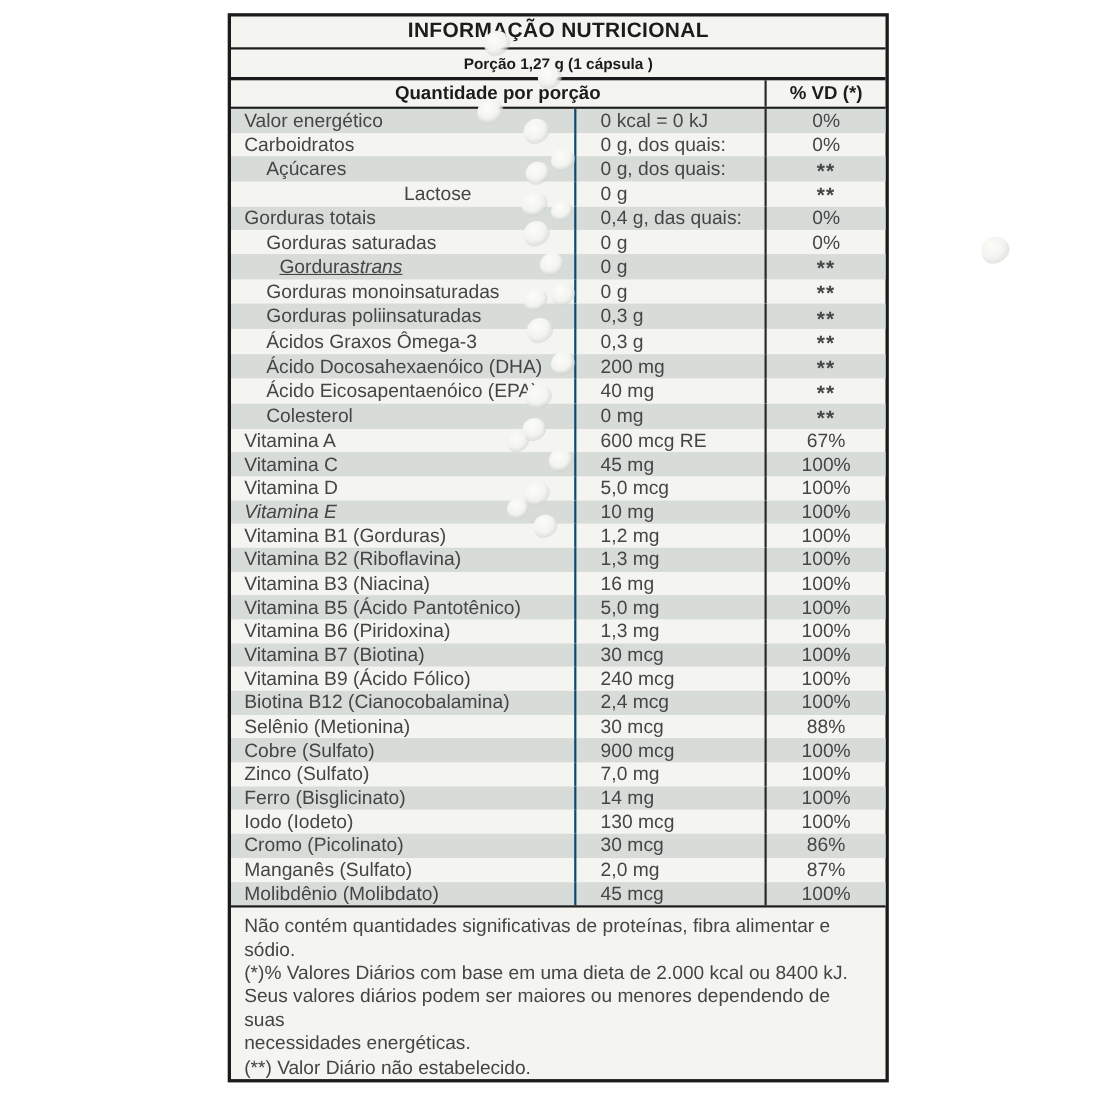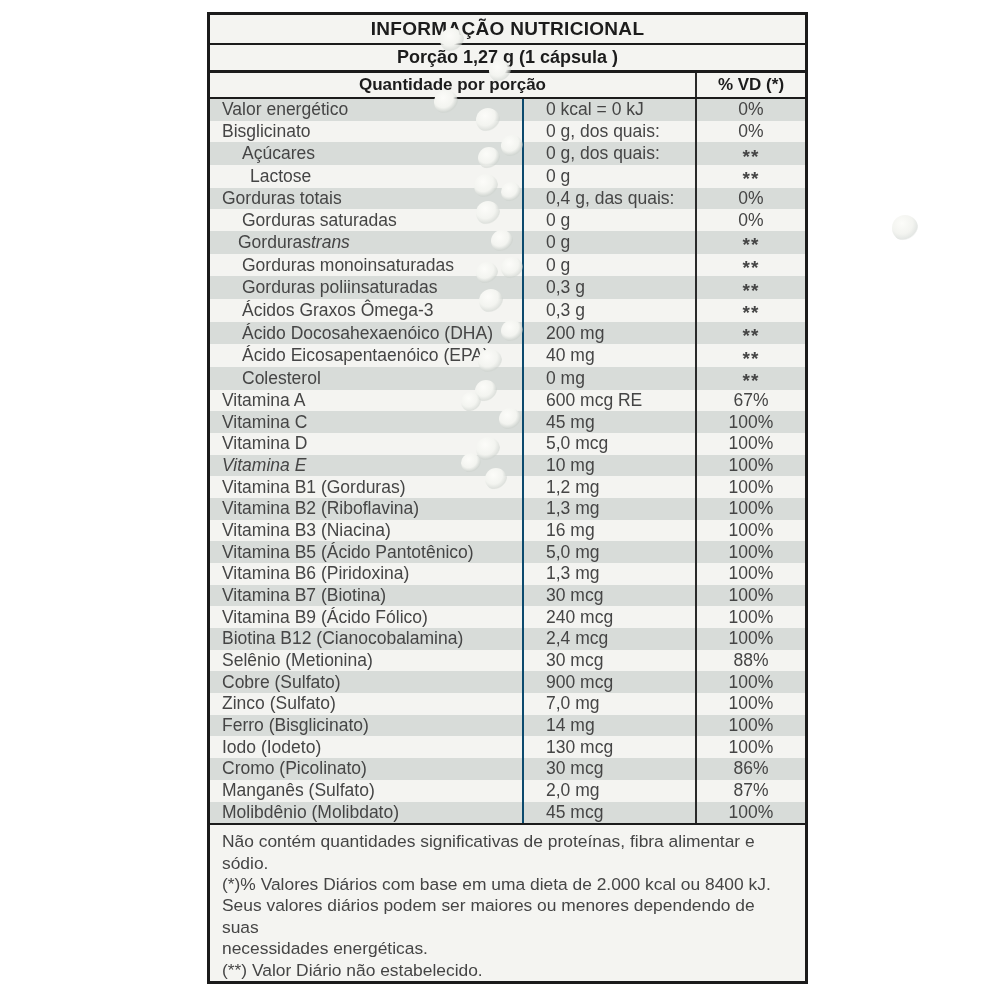--- a/index.html
+++ b/index.html
@@ -30,7 +30,7 @@
   }
   .serving-row{
     height:28px; flex:0 0 28px; display:flex; align-items:center; justify-content:center;
-    font-size:18px; font-weight:bold; color:var(--header-text);
+    font-size:14px; font-weight:bold; color:var(--header-text);
     border-bottom:3px solid var(--border-ink);
   }
   .cols-header{

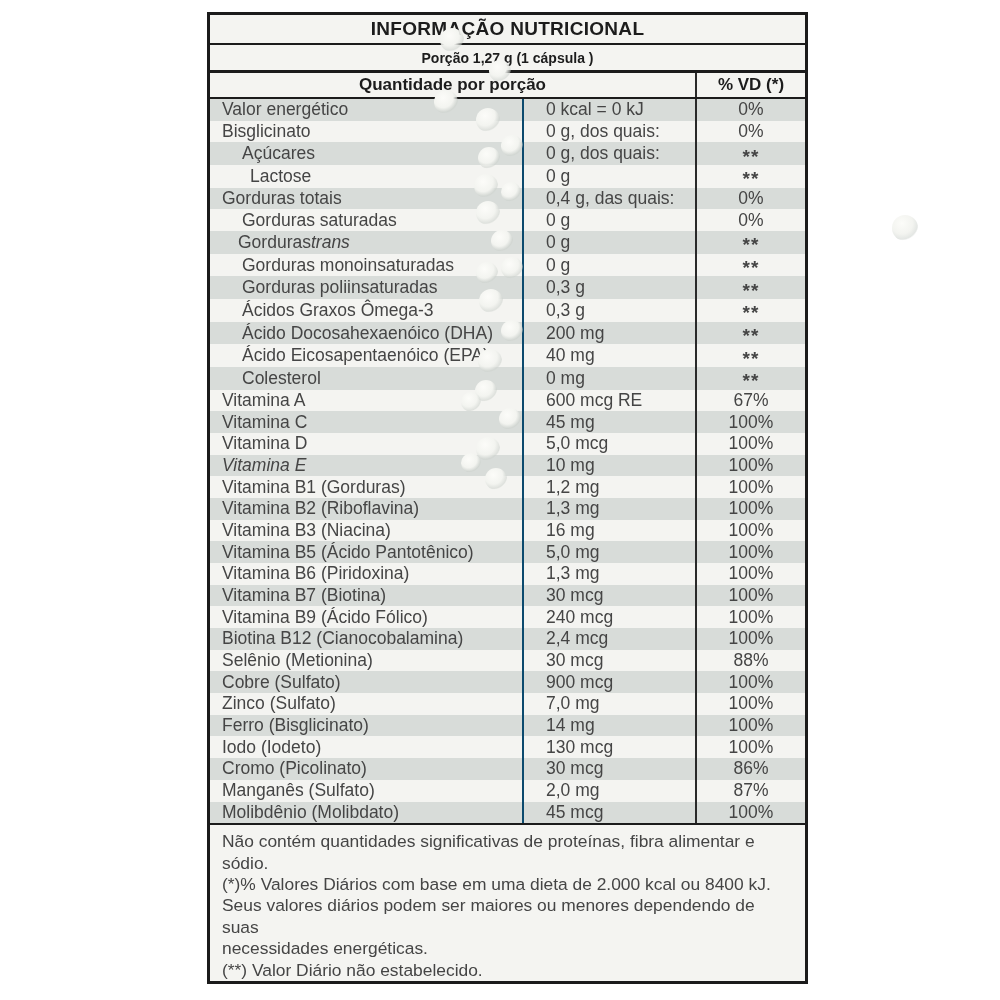--- a/index.html
+++ b/index.html
@@ -92,7 +92,7 @@
   </div>
         <div class="row">
     <div class="cell name" style="padding-left: 12px;">
-            <span class="nm">Bisglicinato</span>
+            <span class="nm">Carboidratos</span>
             <span class="nm-it"></span>
           </div>
     <div class="cell qty">0 g, dos quais:</div>

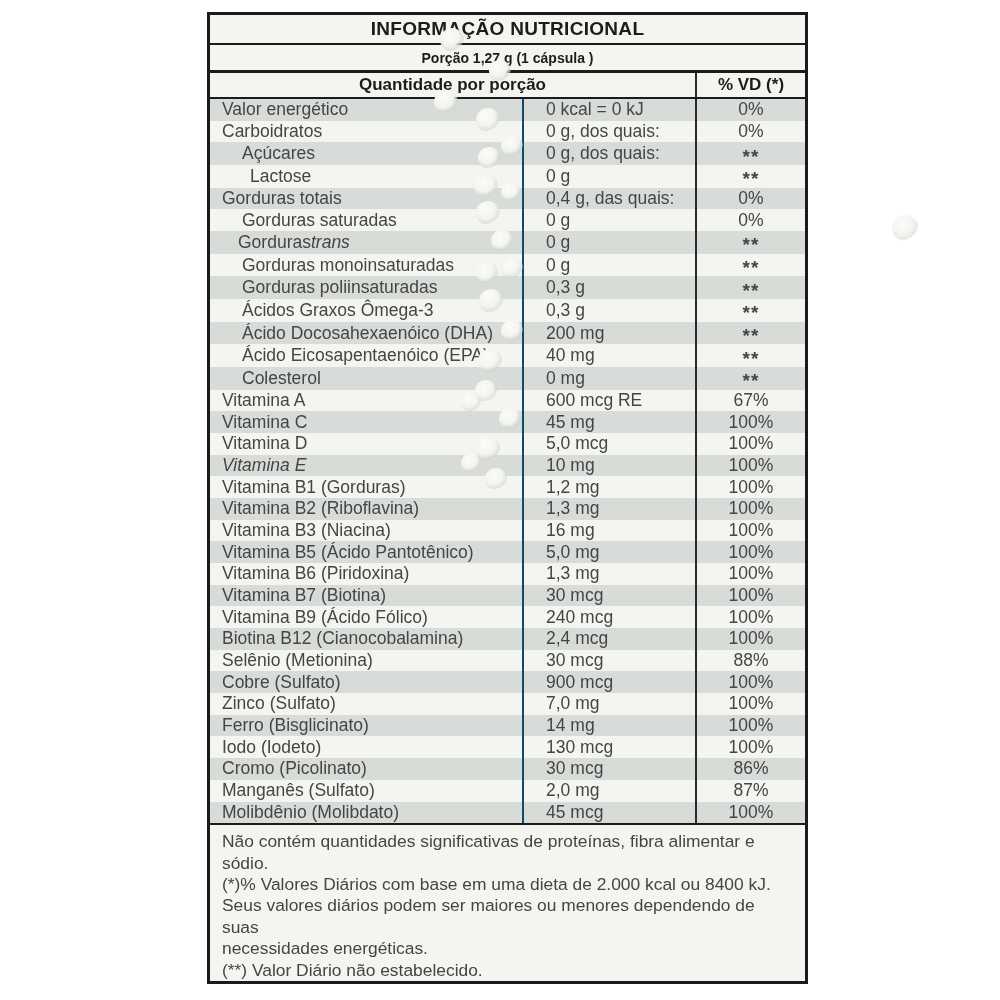--- a/index.html
+++ b/index.html
@@ -111,7 +111,7 @@
           </div>
   </div>
         <div class="row">
-    <div class="cell name" style="padding-left: 40px;">
+    <div class="cell name" style="padding-left: 64px; justify-content: center;">
             <span class="nm">Lactose</span>
             <span class="nm-it"></span>
           </div>

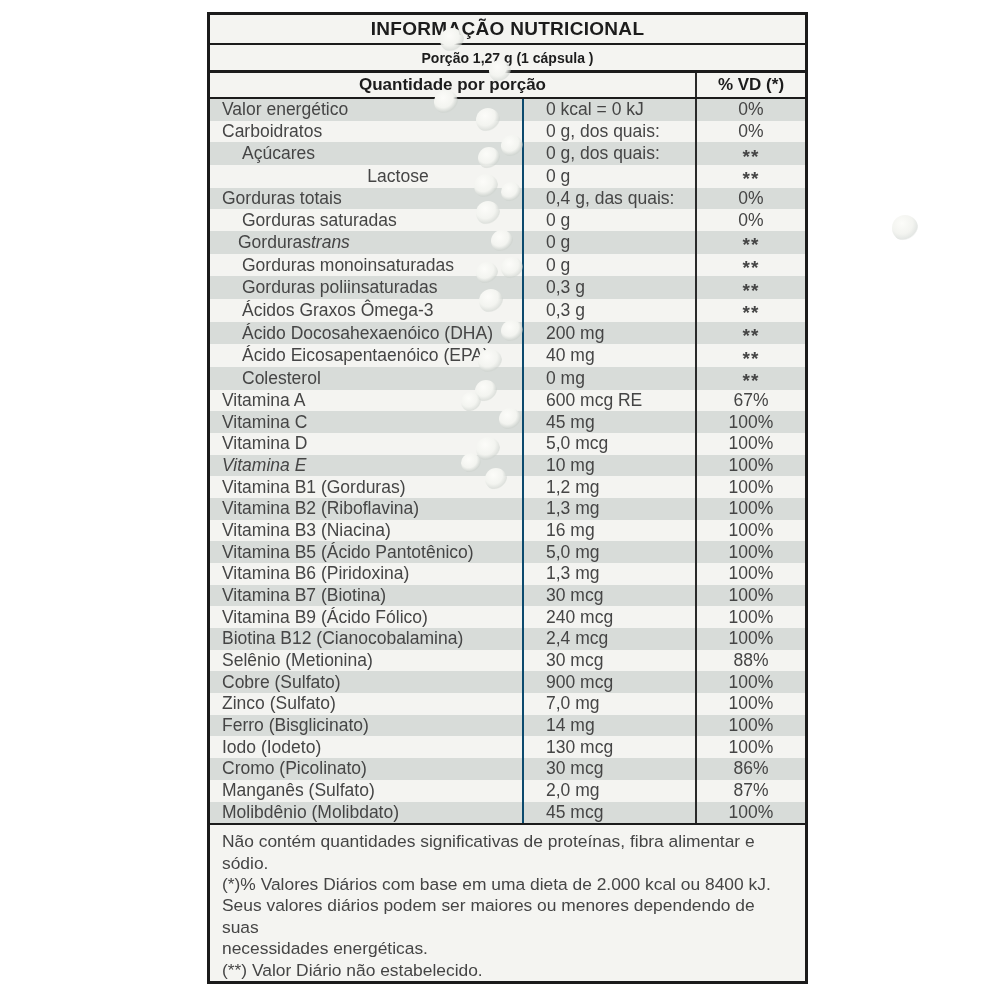--- a/index.html
+++ b/index.html
@@ -141,7 +141,7 @@
           </div>
   </div>
         <div class="row stripe">
-    <div class="cell name" style="padding-left: 28px;">
+    <div class="cell name" style="padding-left: 44px; text-decoration: underline;">
             <span class="nm">Gorduras </span>
             <span class="nm-it">trans</span>
           </div>

